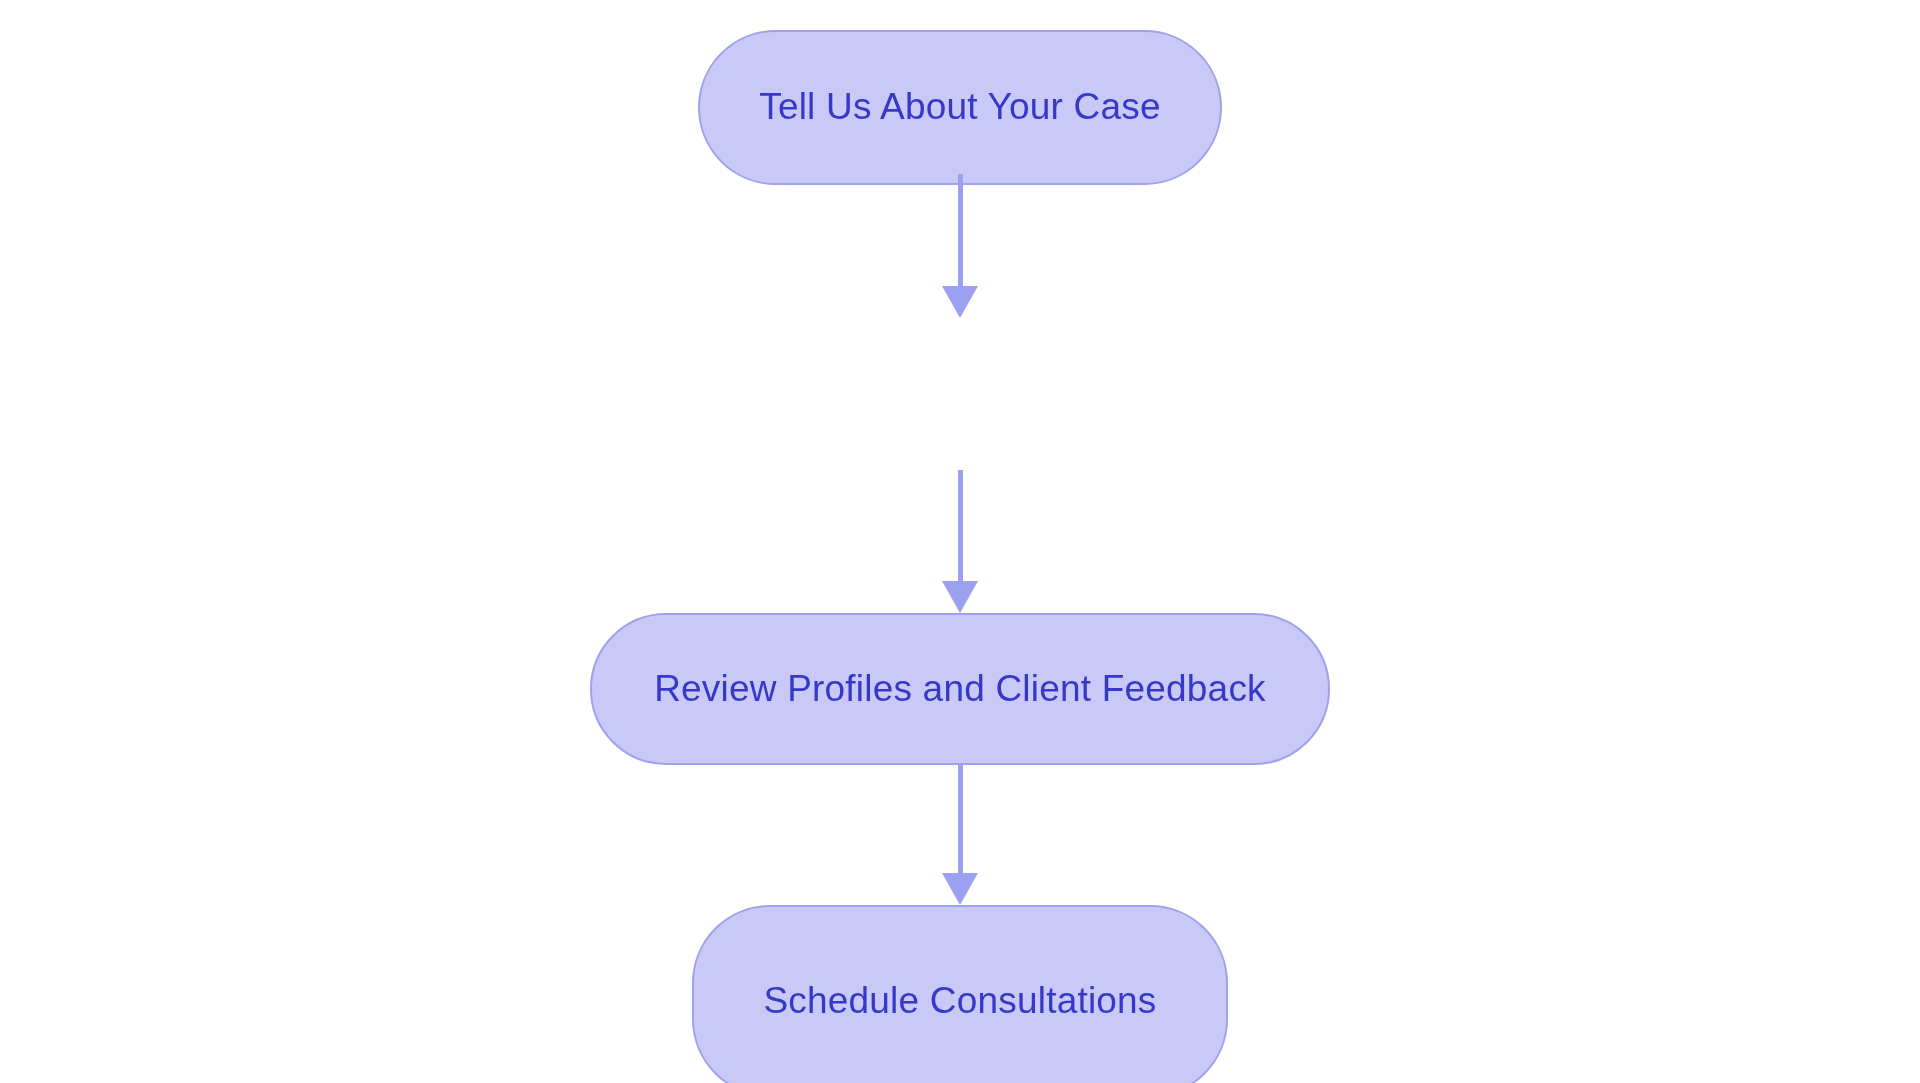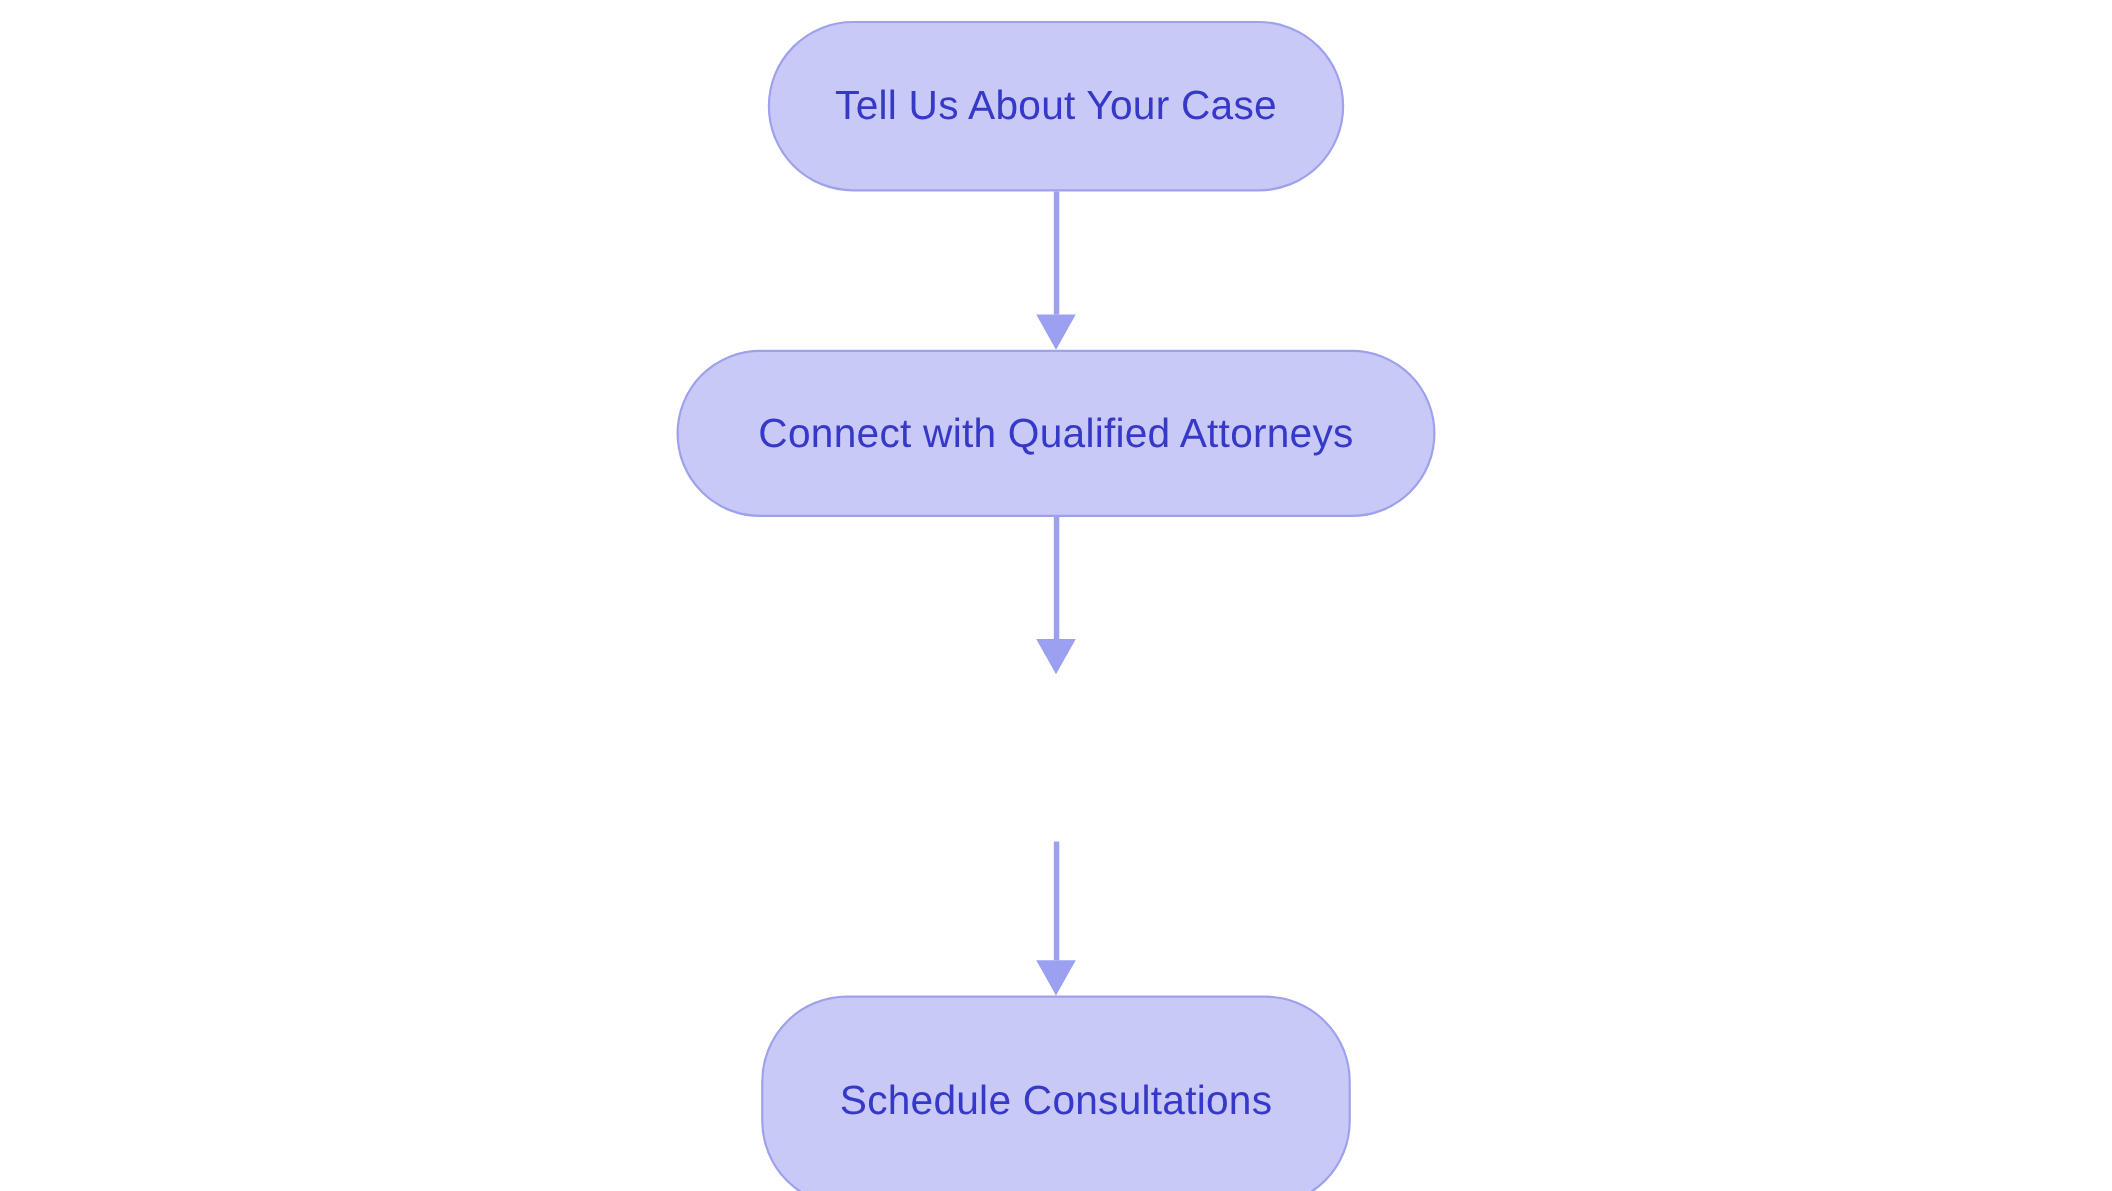--- a/index.html
+++ b/index.html
@@ -41,7 +41,7 @@
     padding: 0 30px;
     white-space: nowrap;
   }
-  .node-1 { left: 698px; top:  19px; width: 524px; height: 155px; }
+  .node-1 { left: 698px; top:  30px; width: 524px; height: 155px; }
   .node-2 { left: 615px; top: 318px; width: 690px; height: 152px; }
   .node-3 { left: 590px; top: 613px; width: 740px; height: 152px; }
   .node-4 { left: 692px; top: 905px; width: 536px; height: 192px; }

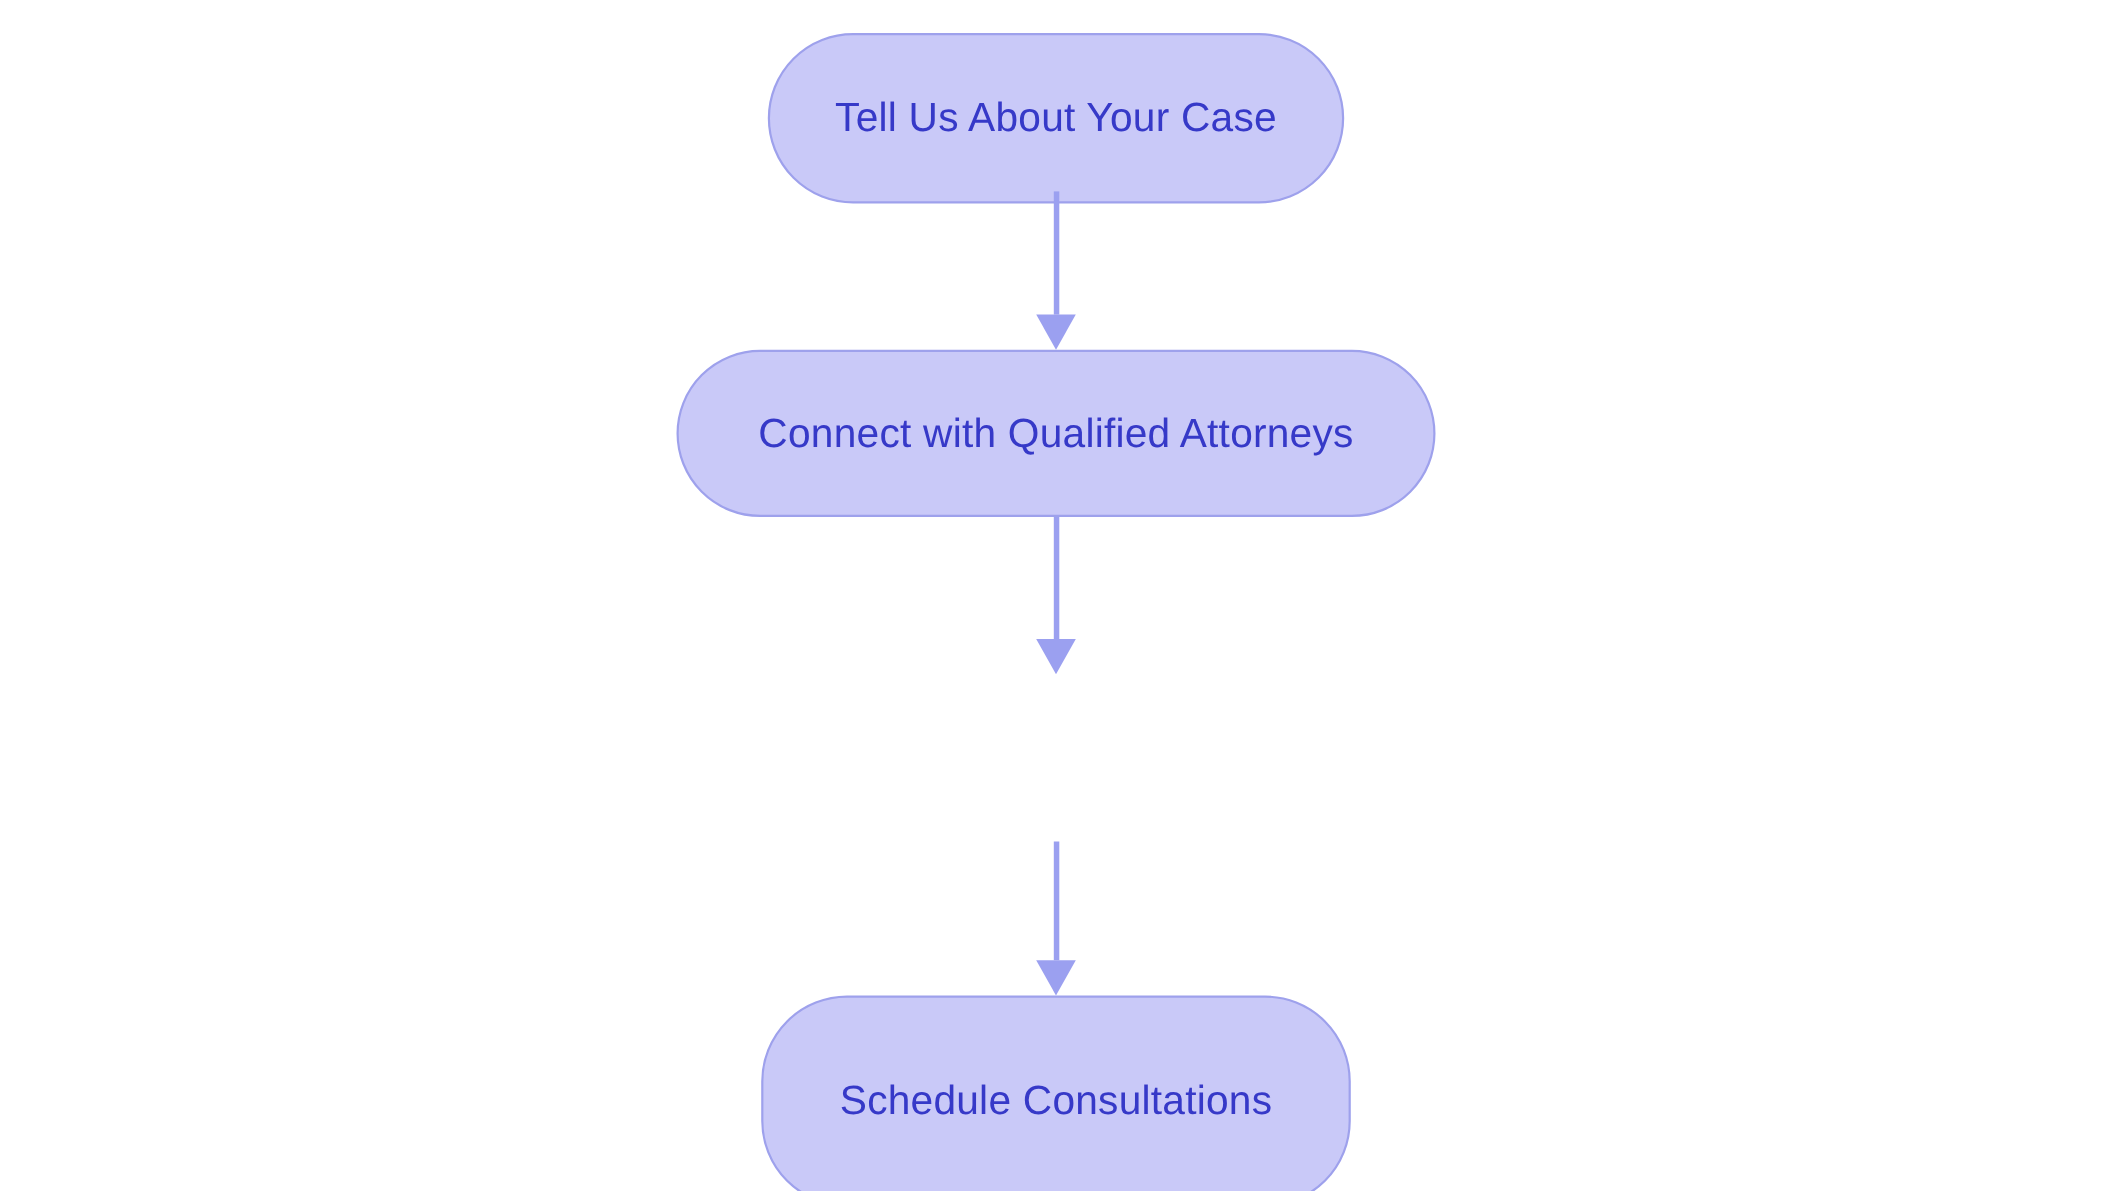--- a/index.html
+++ b/index.html
@@ -85,9 +85,6 @@
     <div class="head"></div>
   </div>
 
-  <div class="node node-2">
-    <span class="node-label">Connect with Qualified Attorneys</span>
-  </div>
 
   <div class="arrow arrow-2">
     <div class="shaft"></div>

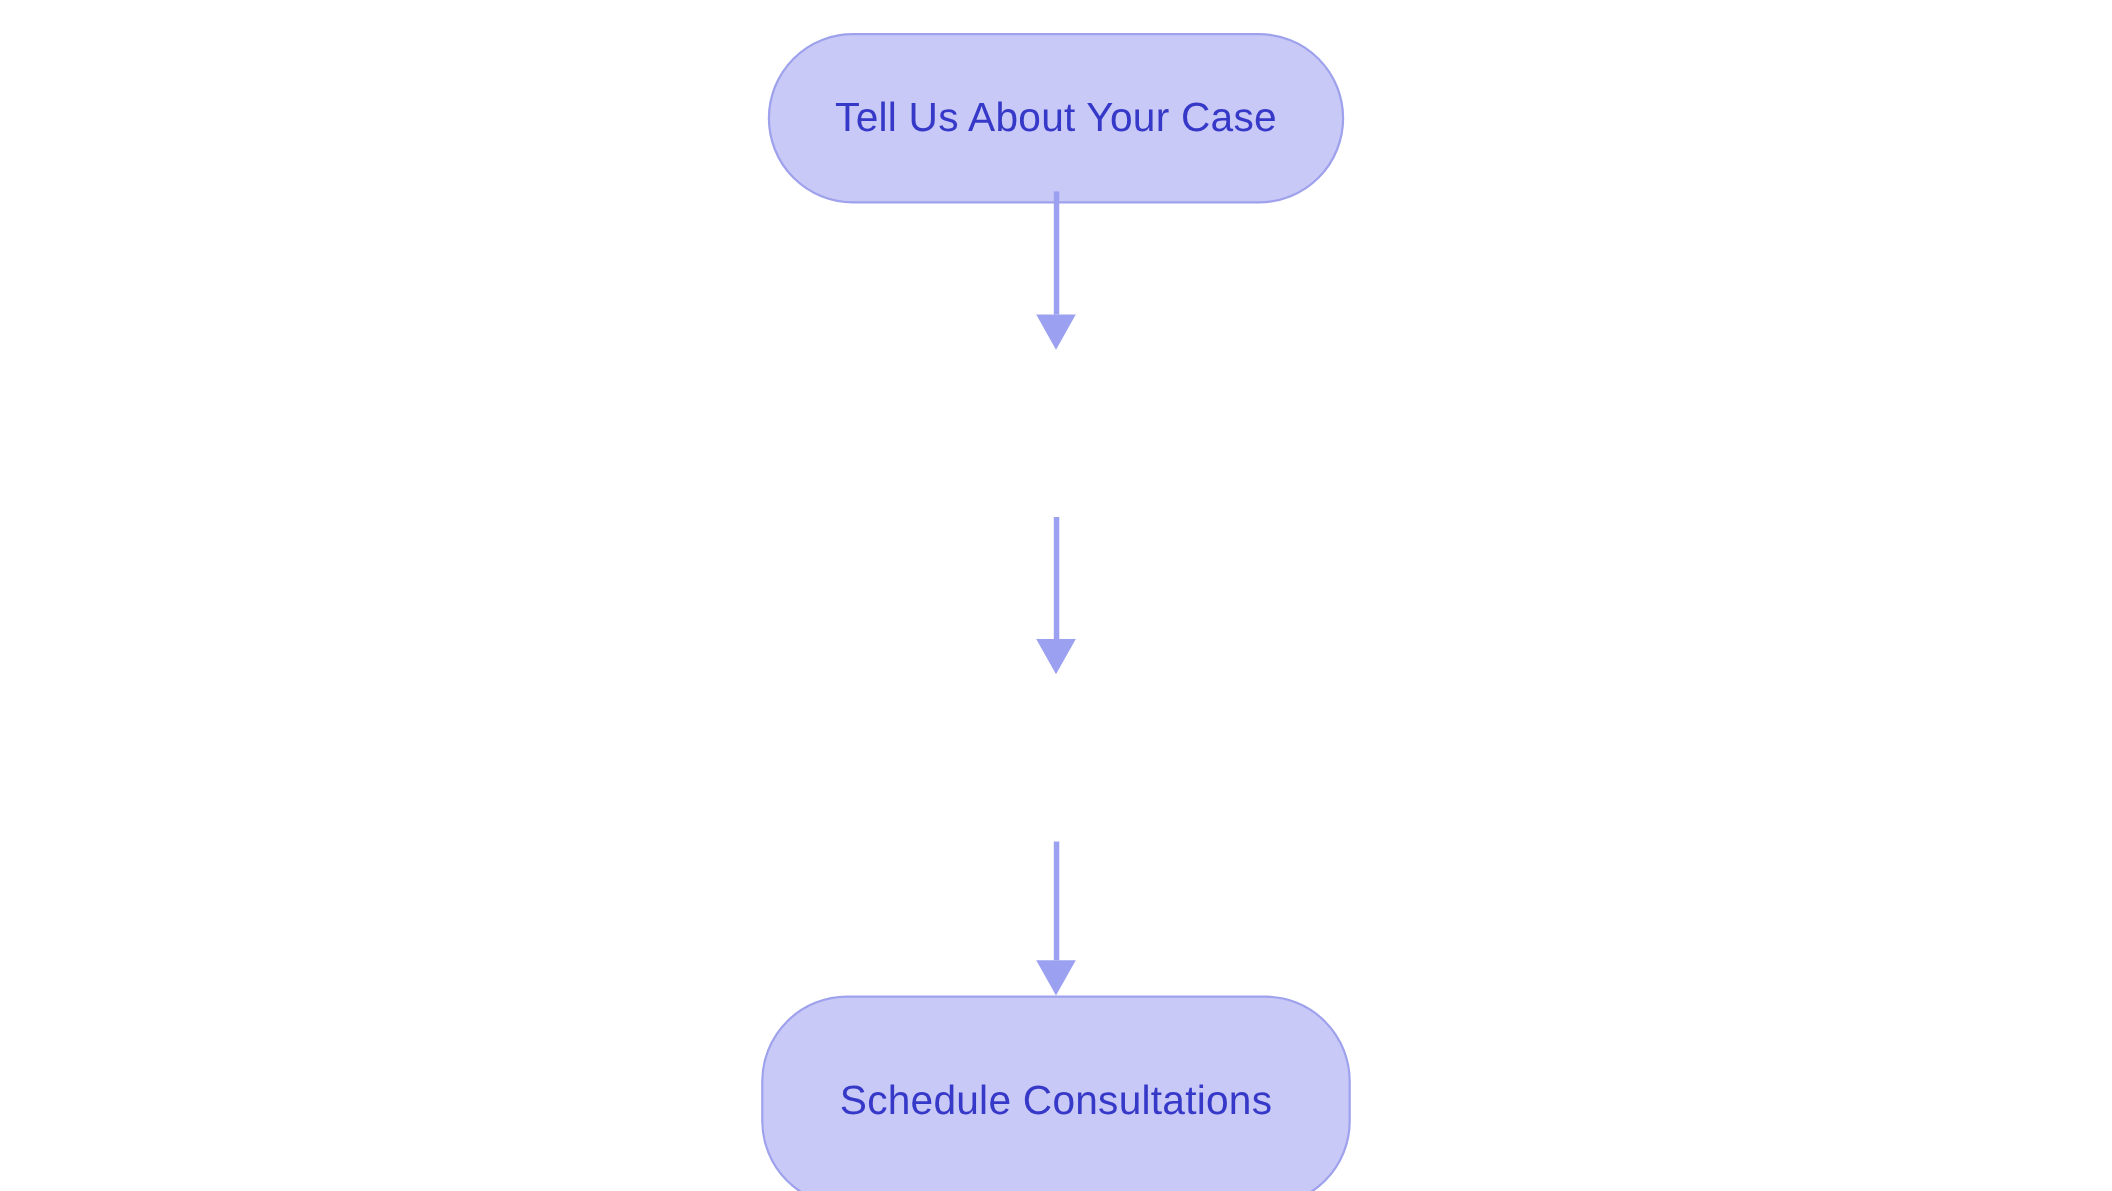--- a/index.html
+++ b/index.html
@@ -91,6 +91,9 @@
     <div class="head"></div>
   </div>
 
+  <div class="node node-3">
+    <span class="node-label">Review Profiles and Client Feedback</span>
+  </div>
 
   <div class="arrow arrow-3">
     <div class="shaft"></div>

